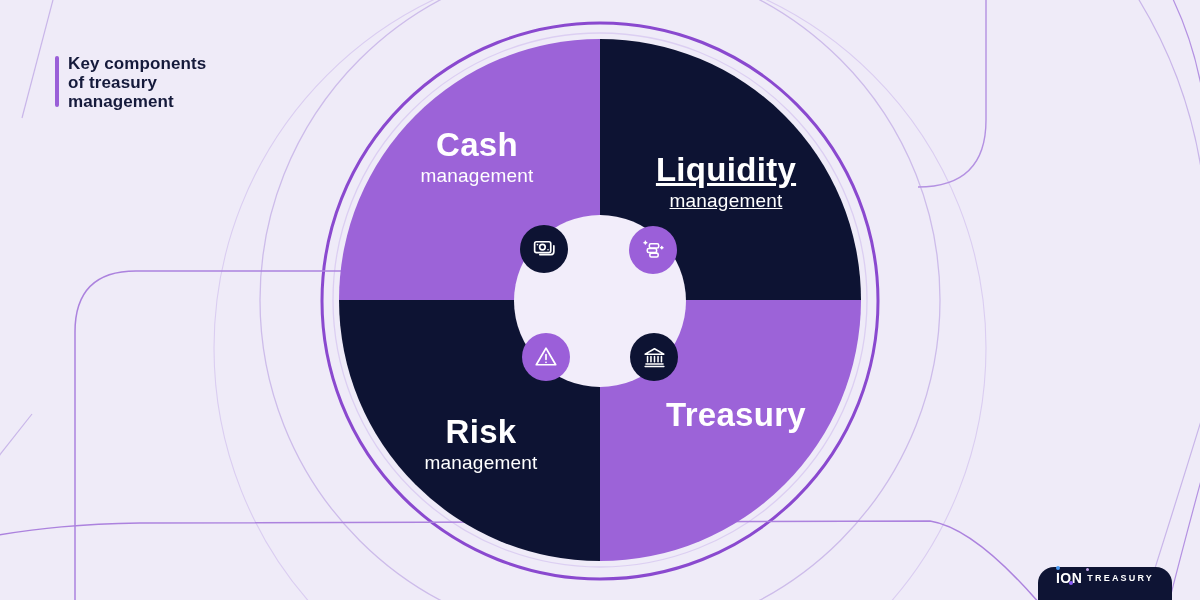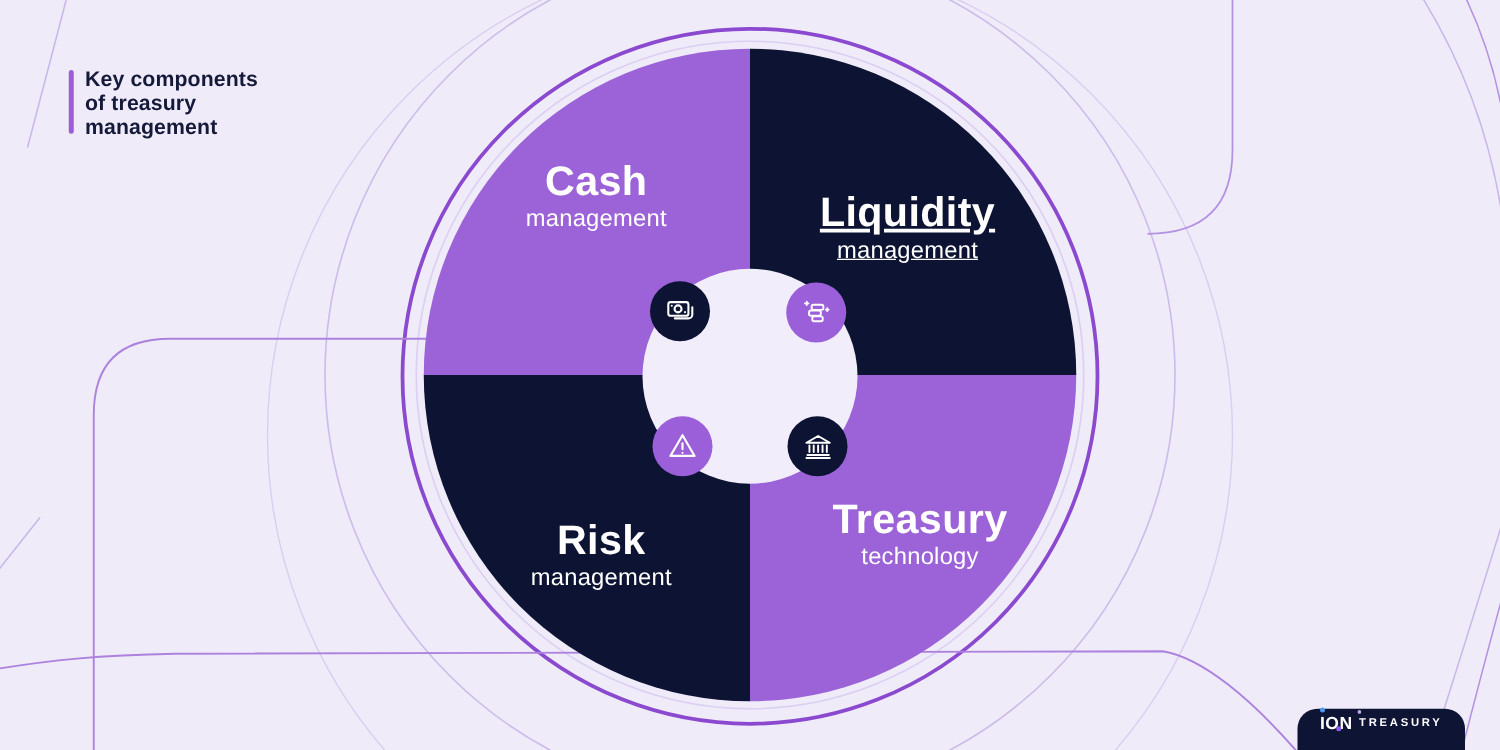--- a/index.html
+++ b/index.html
@@ -117,7 +117,6 @@
   </div>
   <div class="seg-label lbl-treasury">
     <div class="big">Treasury</div>
-    <div class="sub">technology</div>
   </div>
 
   <div class="icon-badge badge-cash">

